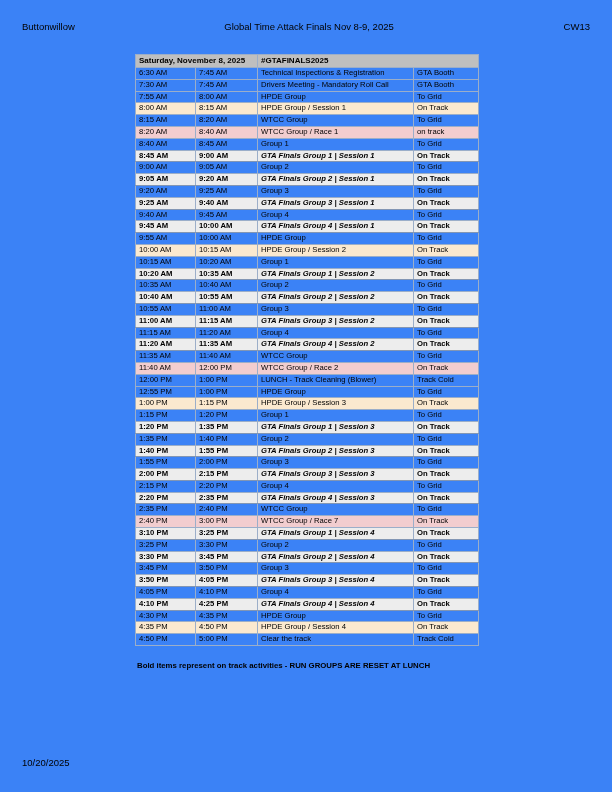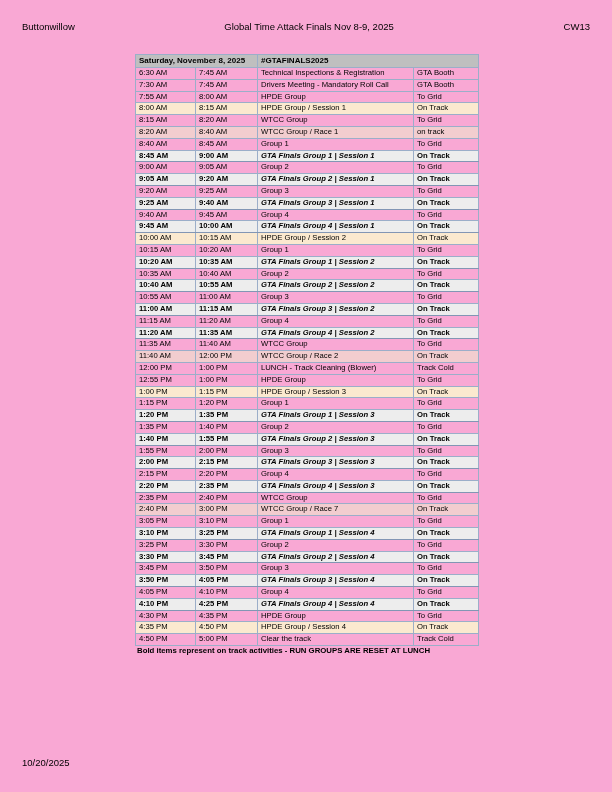--- a/index.html
+++ b/index.html
@@ -15,7 +15,7 @@
   .page{
     position:relative;
     width:612px;height:792px;
-    background:#f9a8d4;
+    background:#3b82f6;
     font-family:"Liberation Sans", sans-serif;
     color:var(--text);
     overflow:hidden;

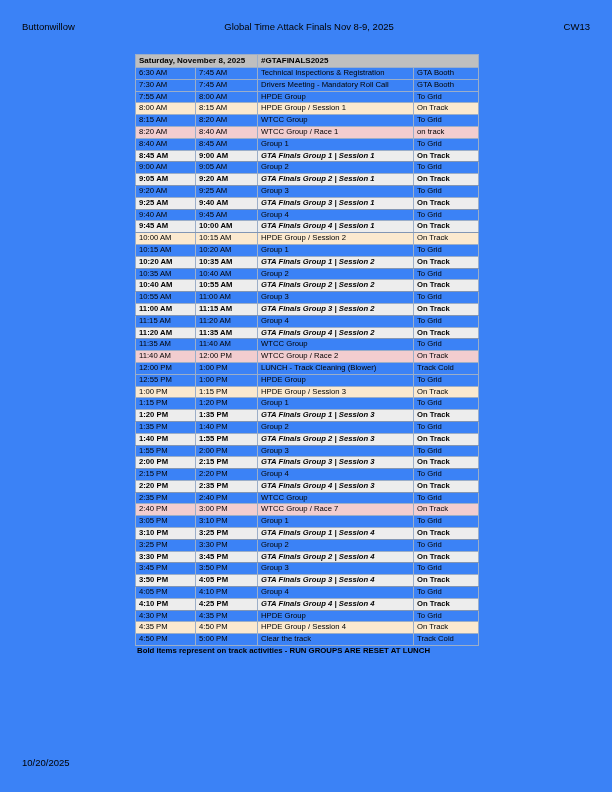--- a/index.html
+++ b/index.html
@@ -186,6 +186,12 @@
     <td class="cell-activity">GTA Finals Group 4 | Session 1</td>
     <td class="cell-location">On Track</td>
   </tr>
+          <tr class="r-plain">
+    <td class="cell-start">9:55 AM</td>
+    <td class="cell-end">10:00 AM</td>
+    <td class="cell-activity">HPDE Group</td>
+    <td class="cell-location">To Grid</td>
+  </tr>
           <tr class="r-hpde">
     <td class="cell-start">10:00 AM</td>
     <td class="cell-end">10:15 AM</td>

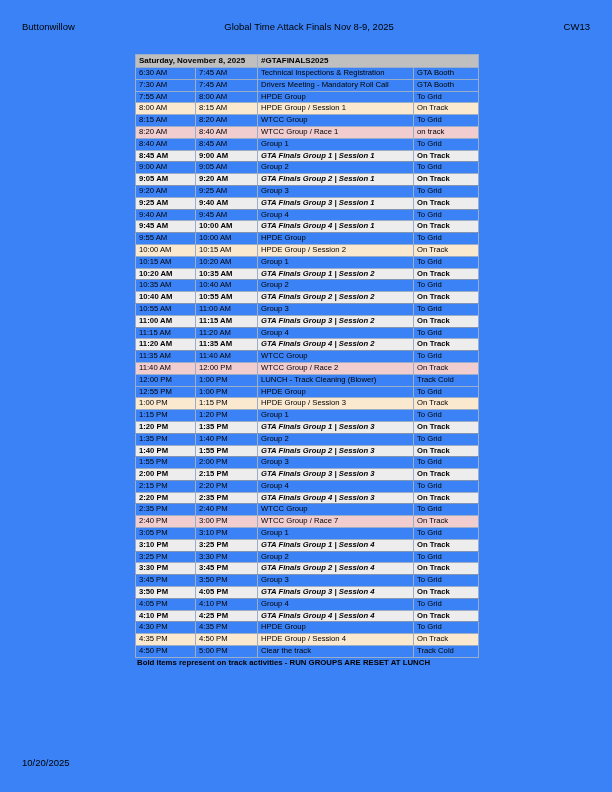--- a/index.html
+++ b/index.html
@@ -336,12 +336,6 @@
     <td class="cell-activity">WTCC Group / Race 7</td>
     <td class="cell-location">On Track</td>
   </tr>
-          <tr class="r-plain">
-    <td class="cell-start">3:05 PM</td>
-    <td class="cell-end">3:10 PM</td>
-    <td class="cell-activity">Group 1</td>
-    <td class="cell-location">To Grid</td>
-  </tr>
           <tr class="r-gta">
     <td class="cell-start">3:10 PM</td>
     <td class="cell-end">3:25 PM</td>

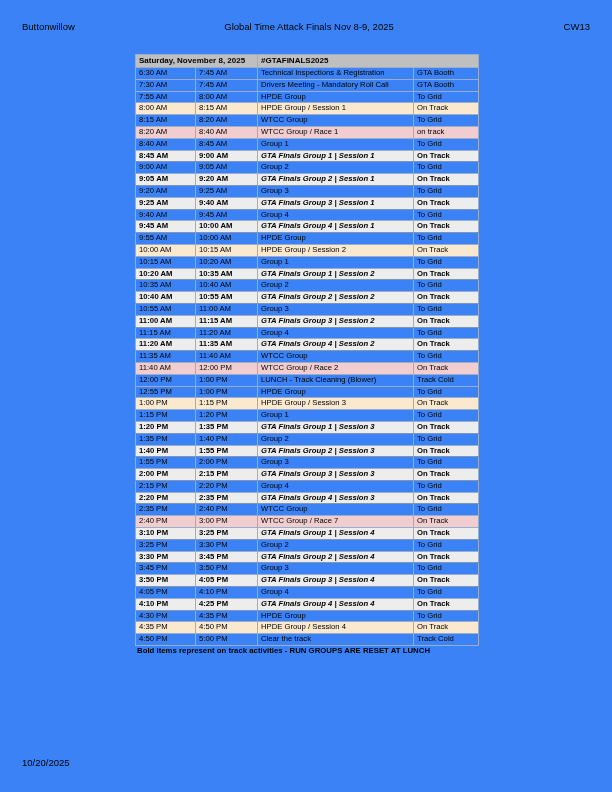--- a/index.html
+++ b/index.html
@@ -68,7 +68,7 @@
   table.schedule{border:1px solid var(--emph-border);}
 
   .legend-note{
-    margin-top:0;
+    margin-top:15px;
     font-weight:bold;
     font-size:7.8px;
     white-space:nowrap;

